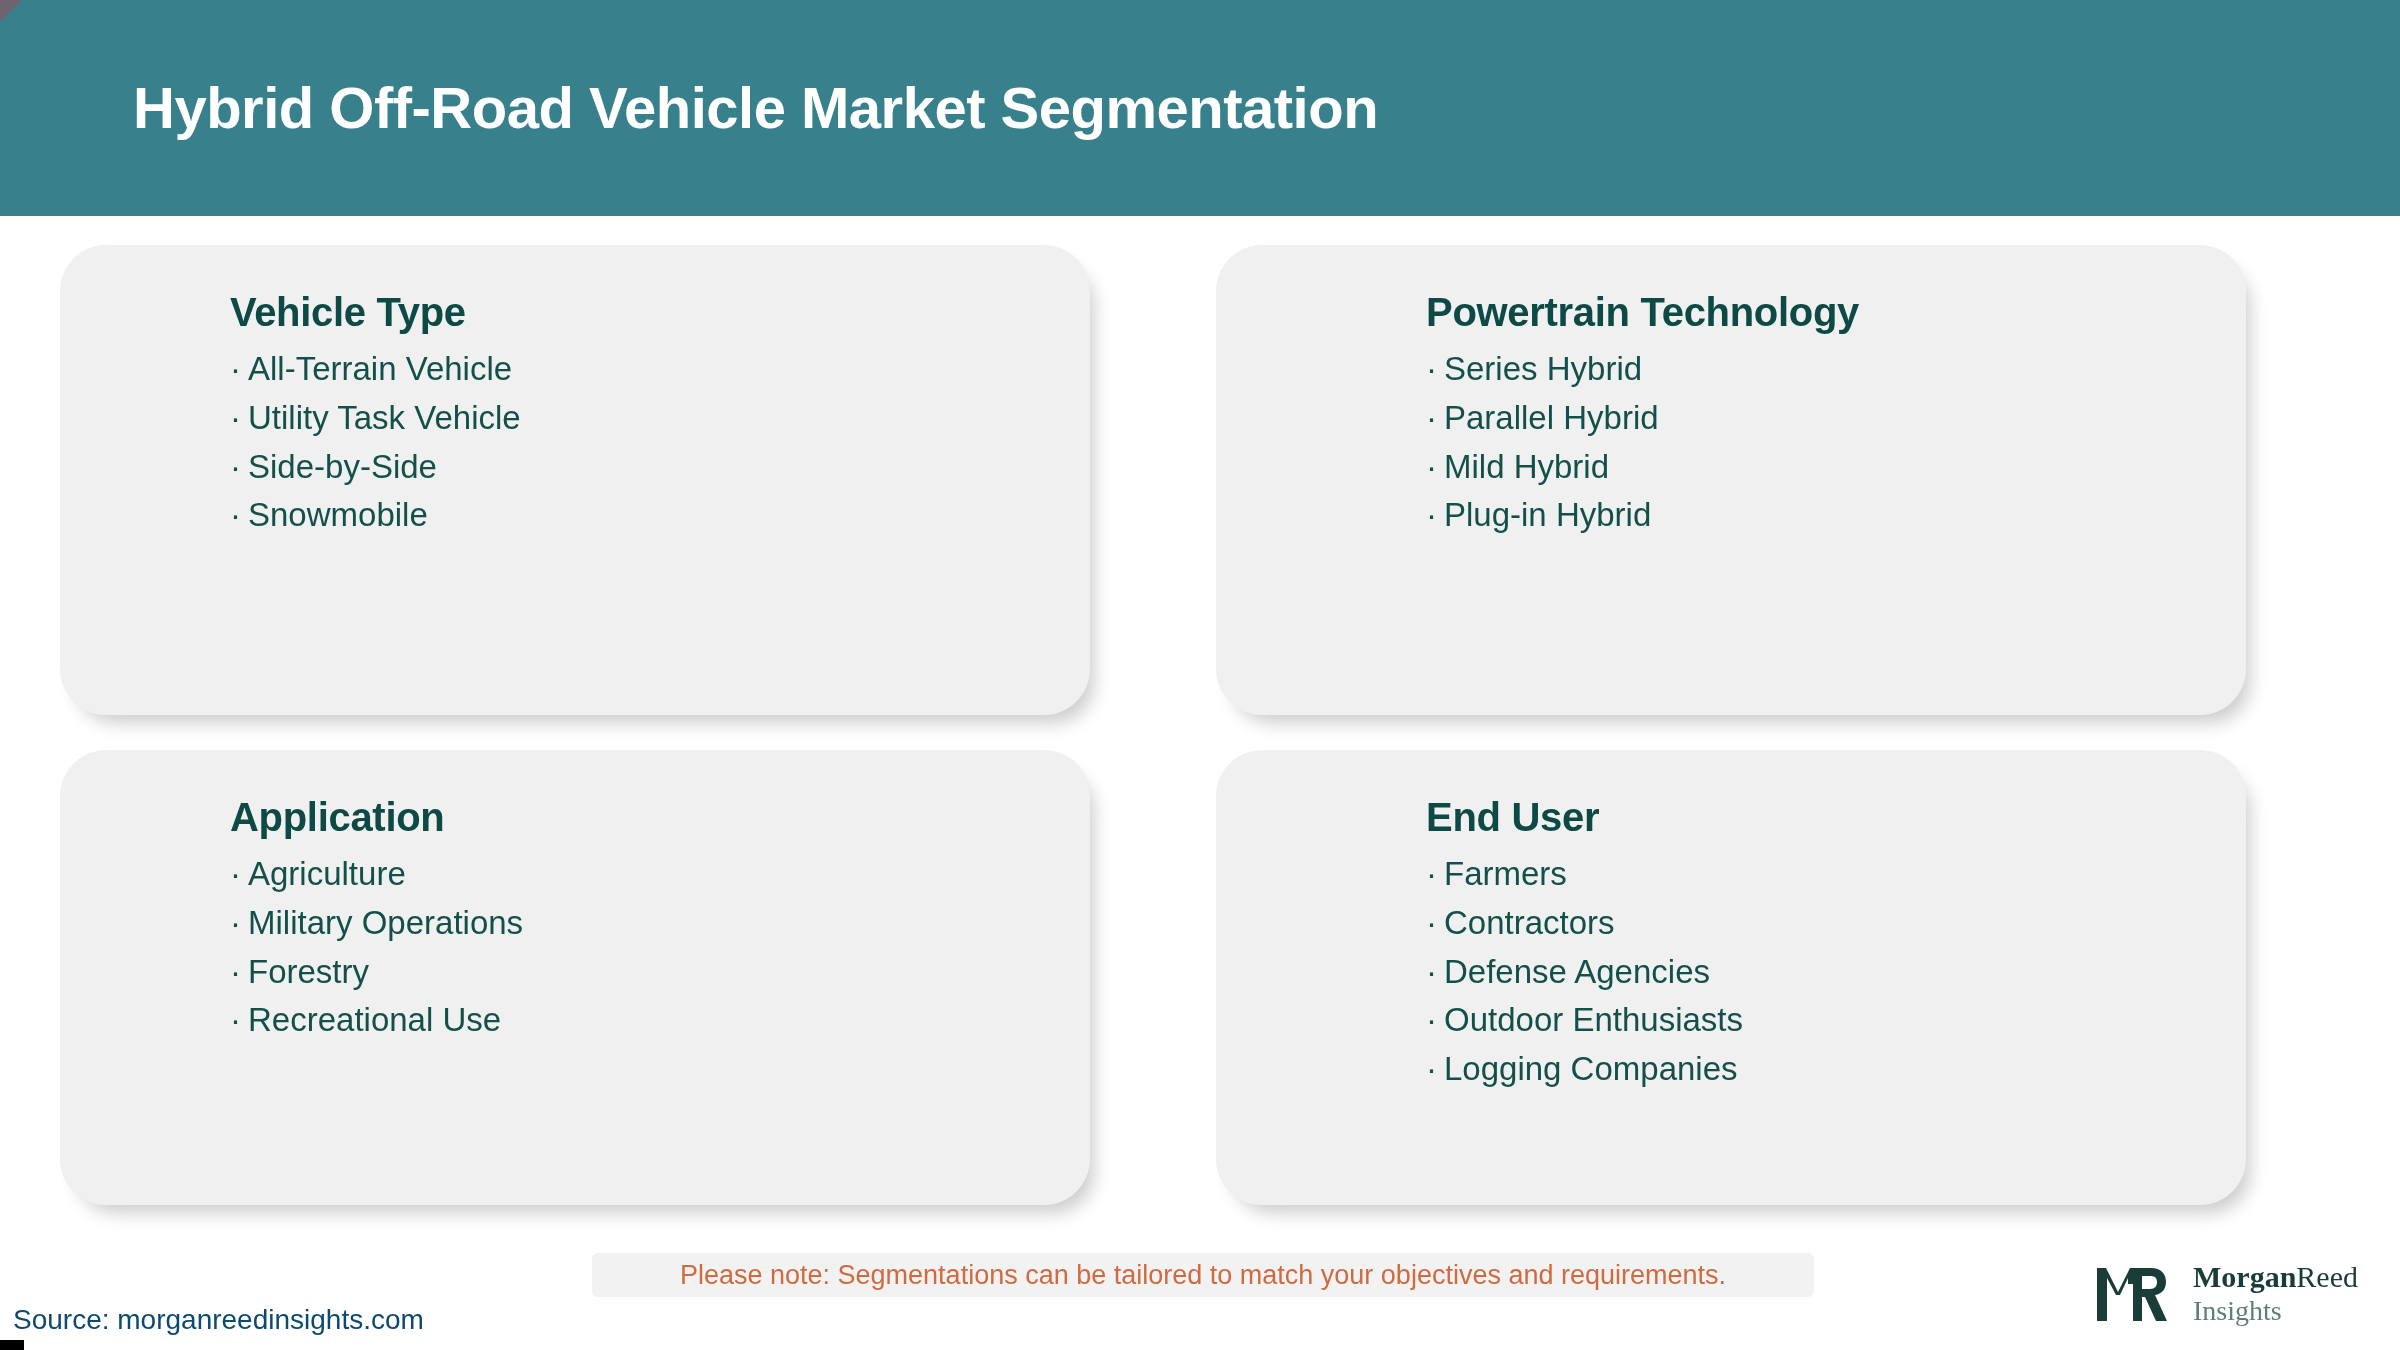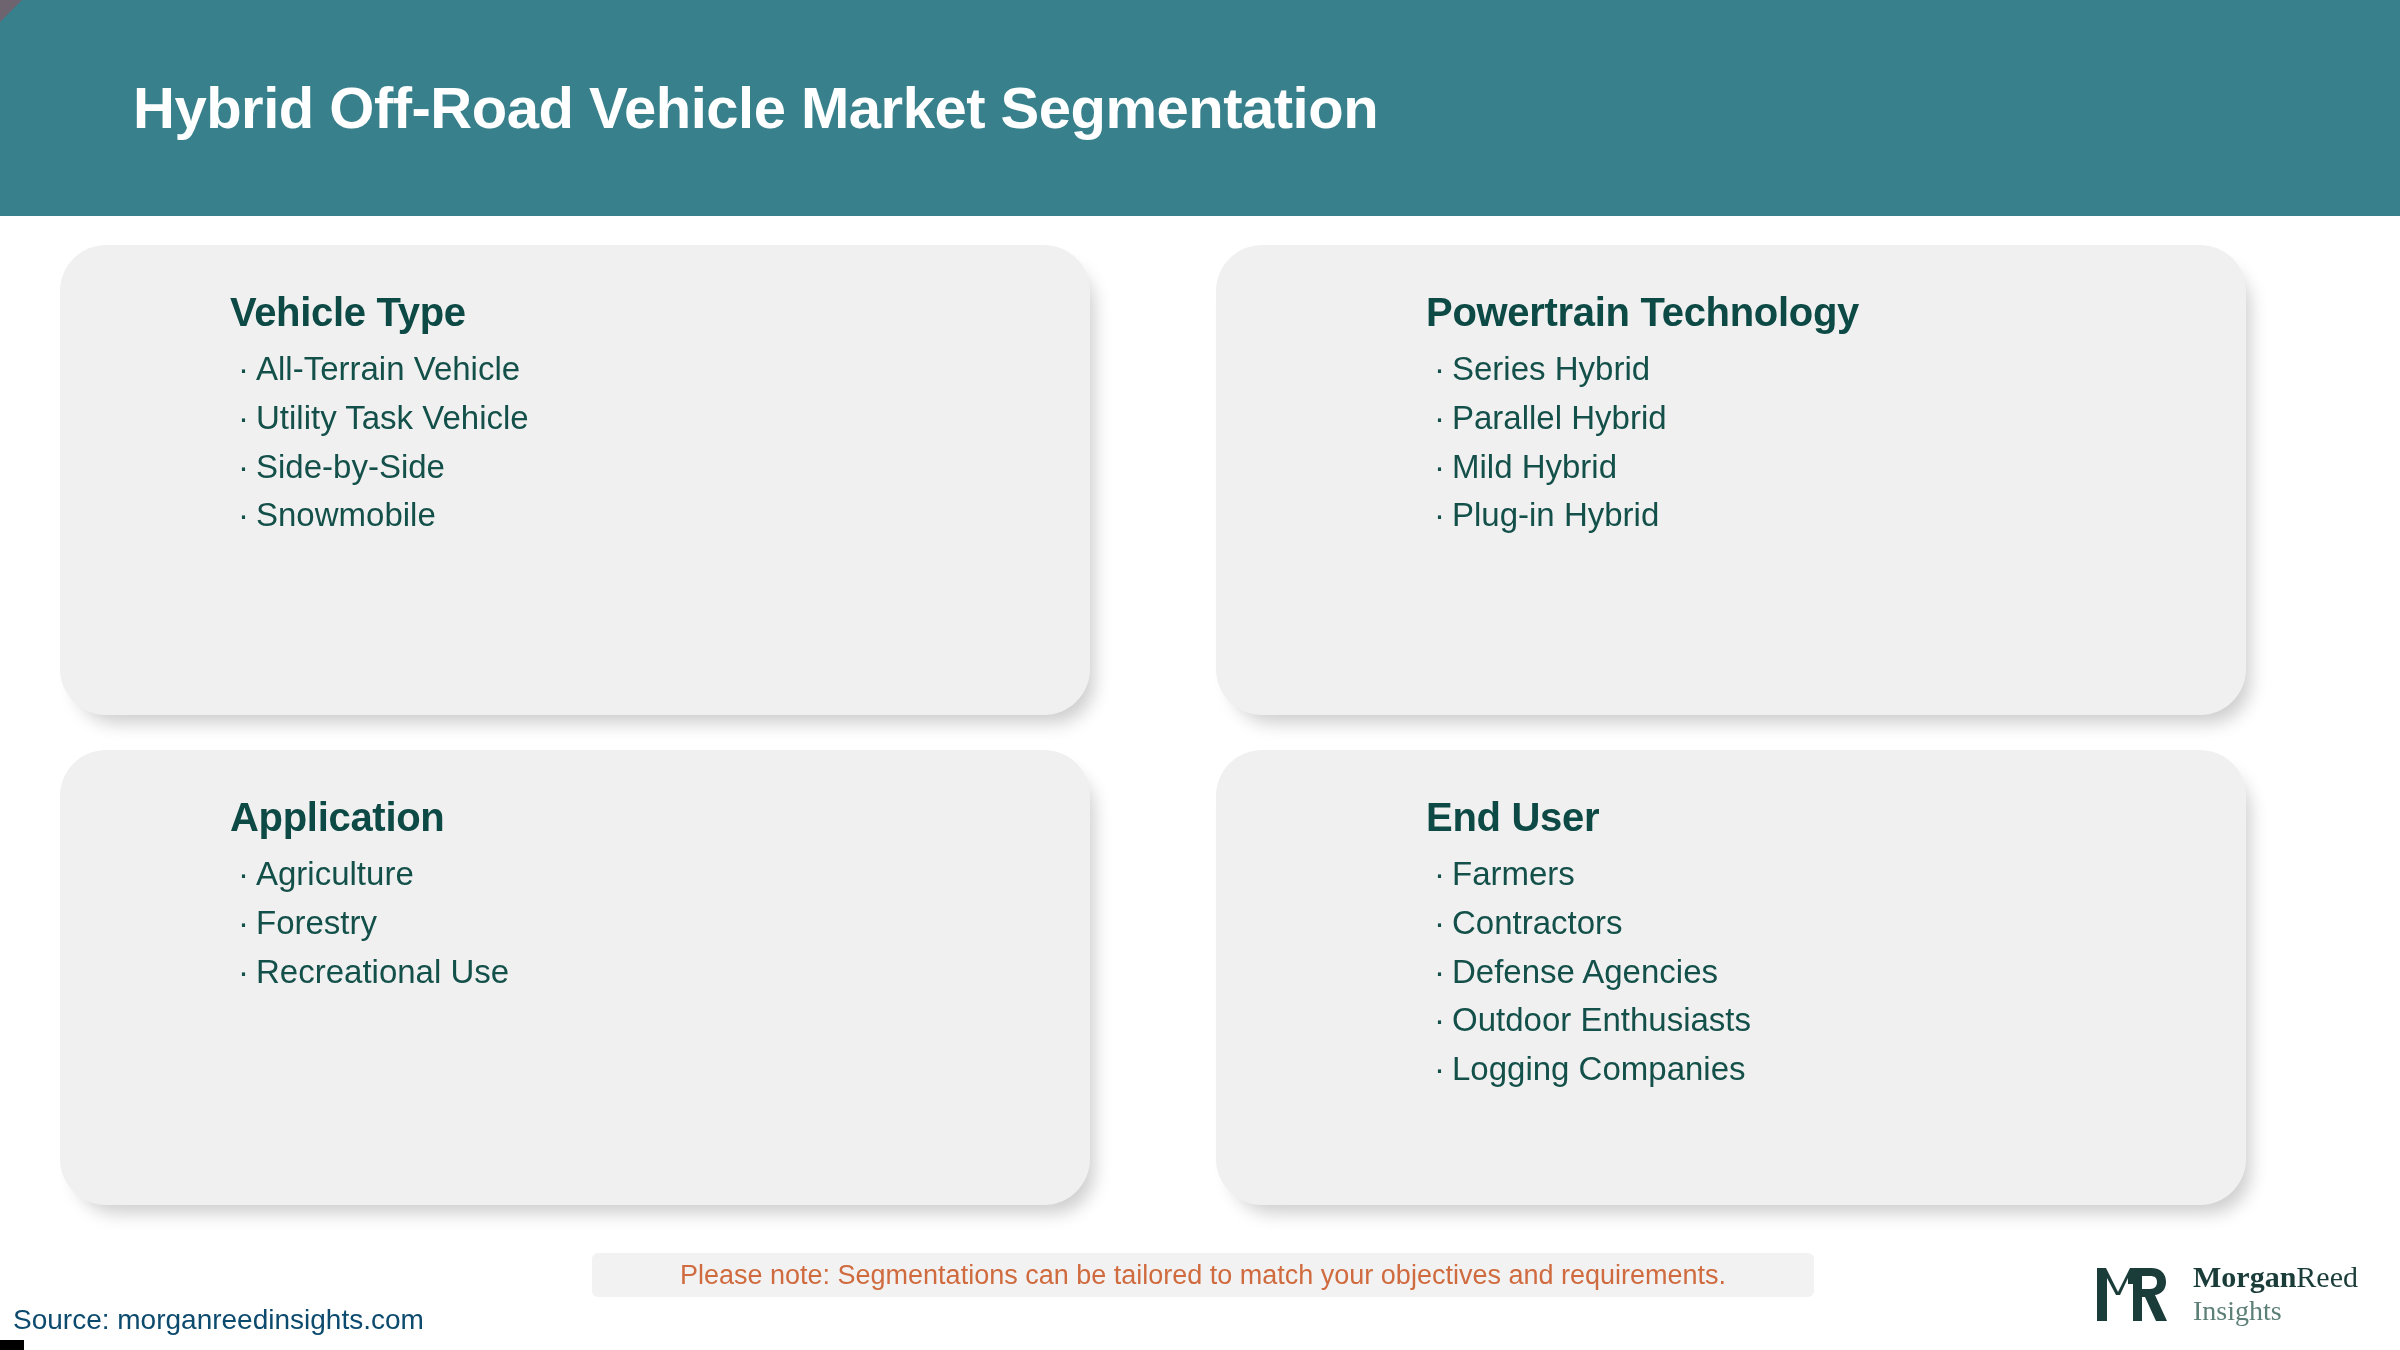--- a/index.html
+++ b/index.html
@@ -87,7 +87,7 @@
   }
   .card-list {
     list-style: none;
-    margin: 8px;
+    margin: 0;
     padding: 0;
   }
   .card-list li {

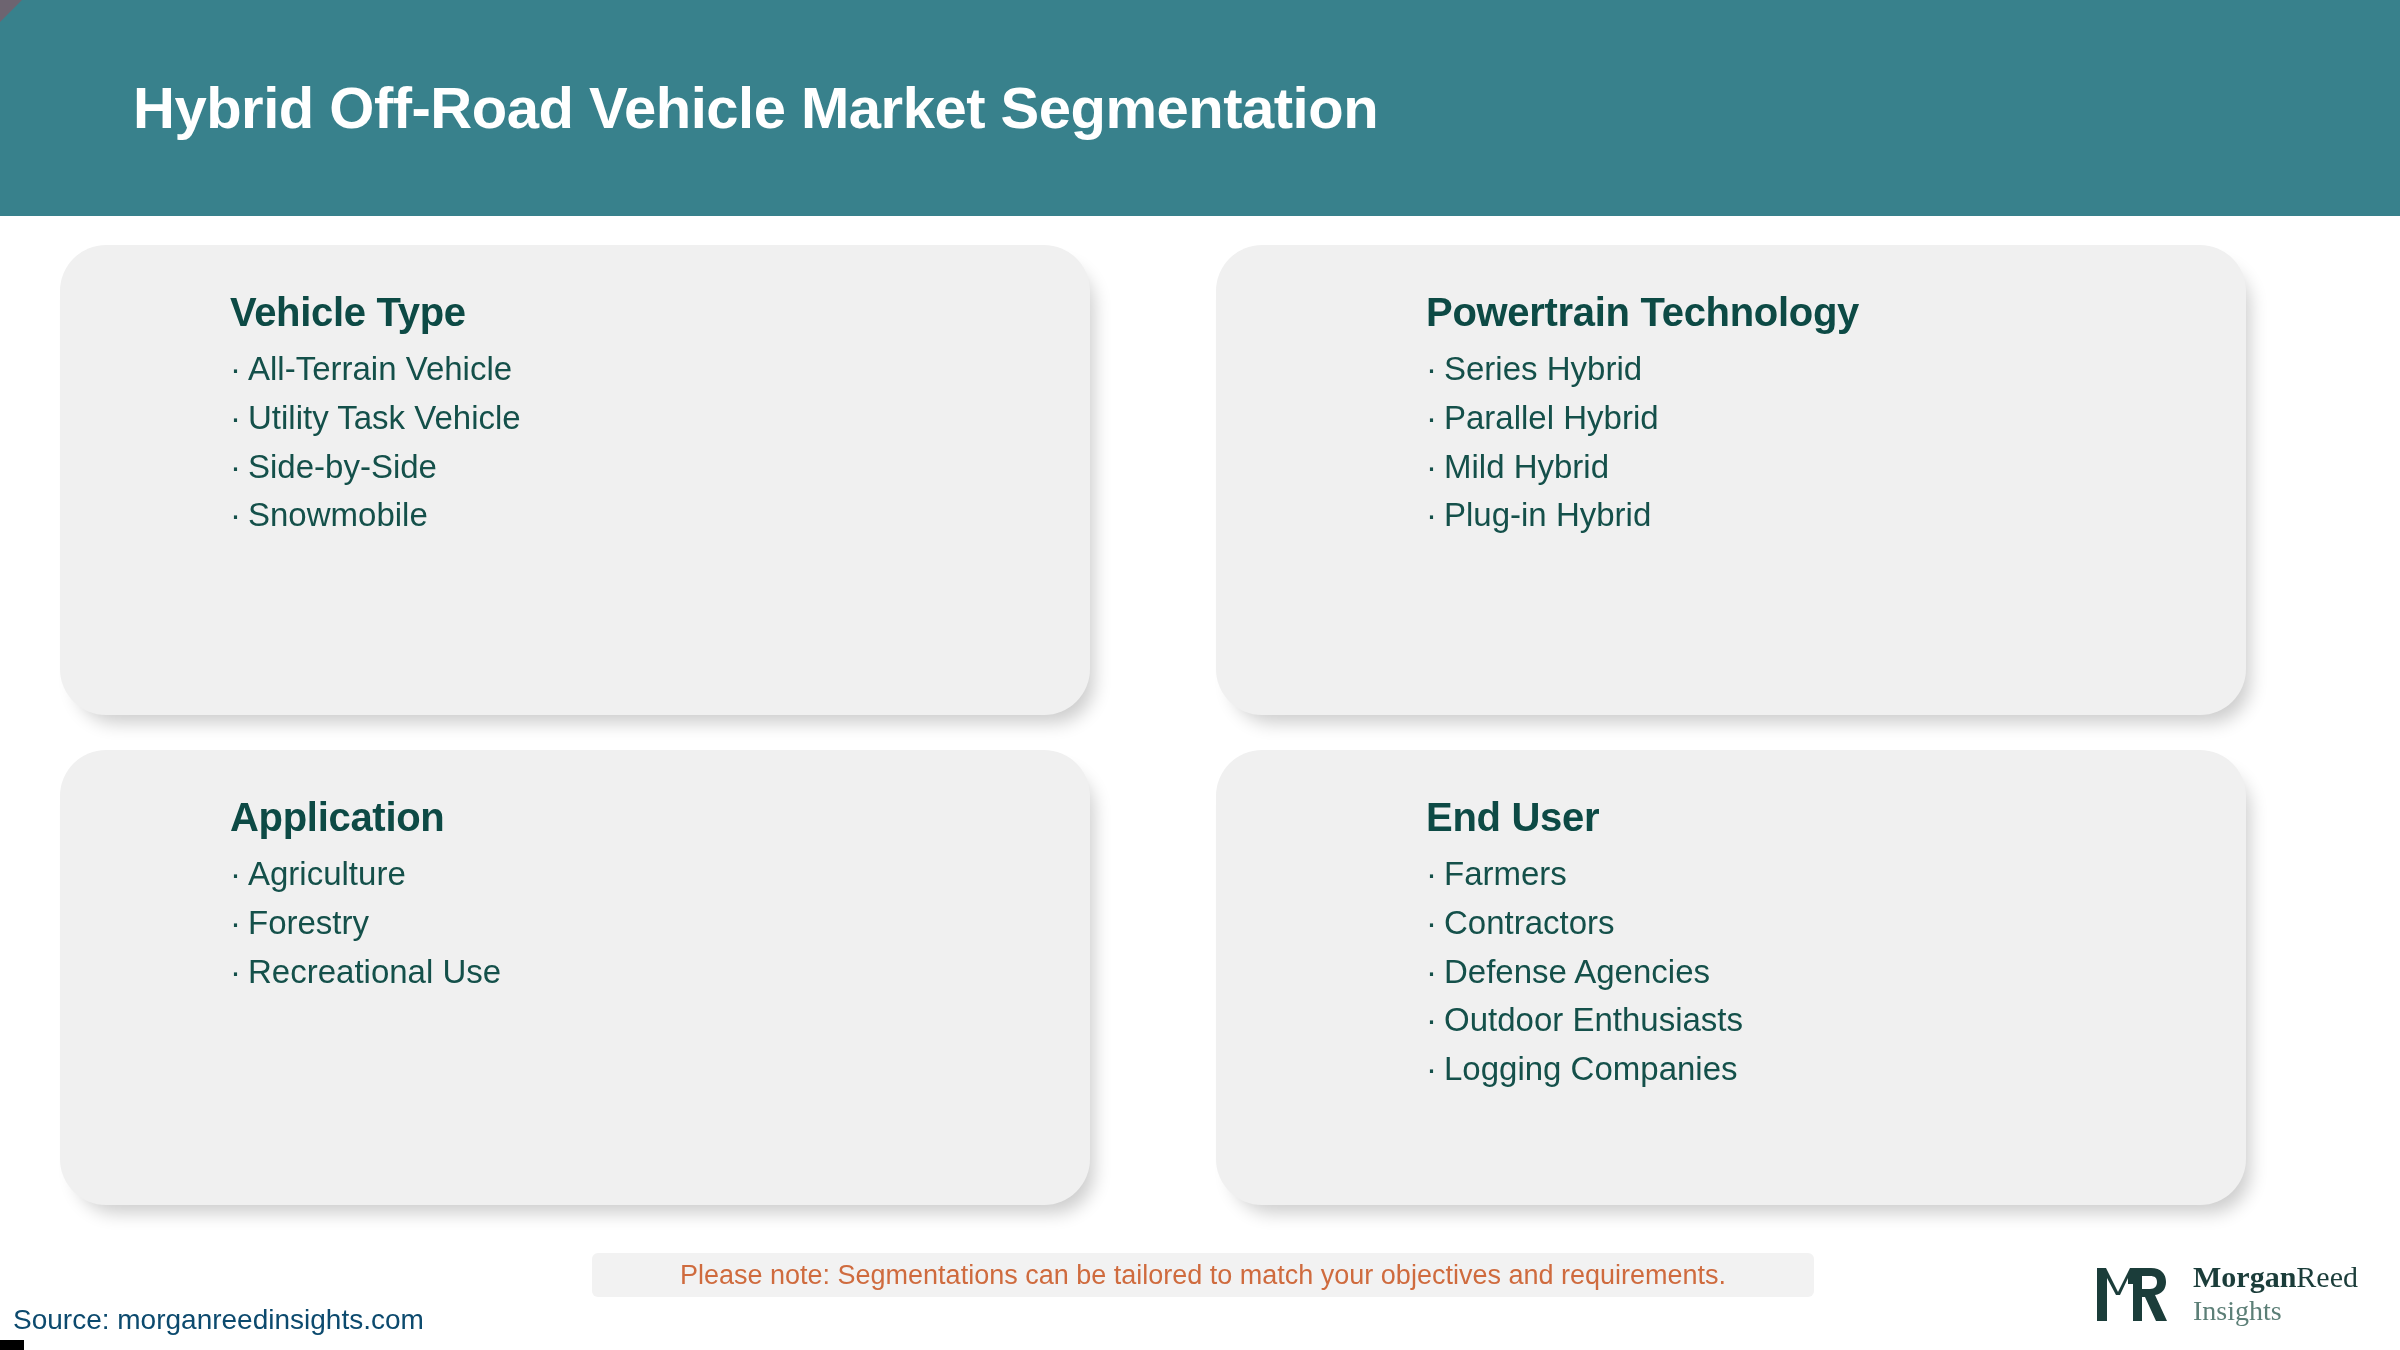--- a/index.html
+++ b/index.html
@@ -204,6 +204,7 @@
     <h2 class="card-title">Application</h2>
     <ul class="card-list">
       <li><span class="bullet">·</span><span>Agriculture</span></li>
+      <li><span class="bullet">·</span><span>Military Operations</span></li>
       <li><span class="bullet">·</span><span>Forestry</span></li>
       <li><span class="bullet">·</span><span>Recreational Use</span></li>
     </ul>

